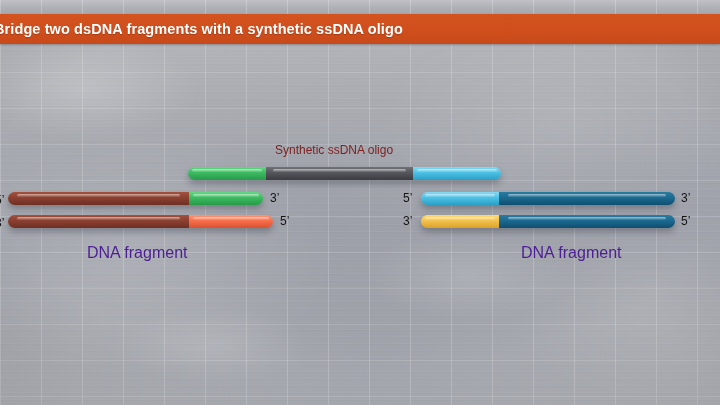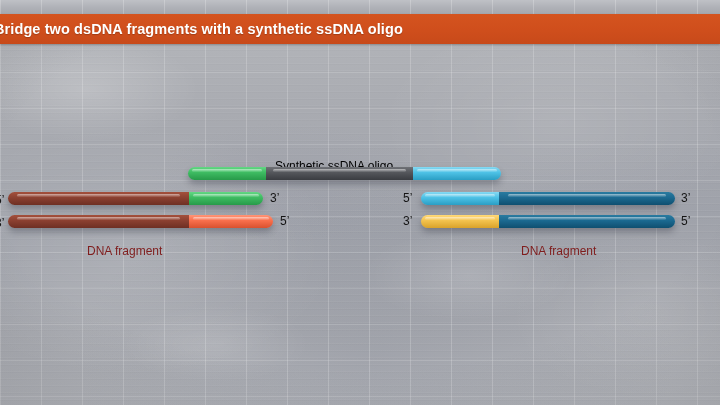--- a/index.html
+++ b/index.html
@@ -153,8 +153,7 @@
   }
   .label.oligo-title {
     font-size: 12px;
-    color: #000000;
-    margin-top: 16px;
+    color: #7f1d1d;
   }
 </style>
 </head>

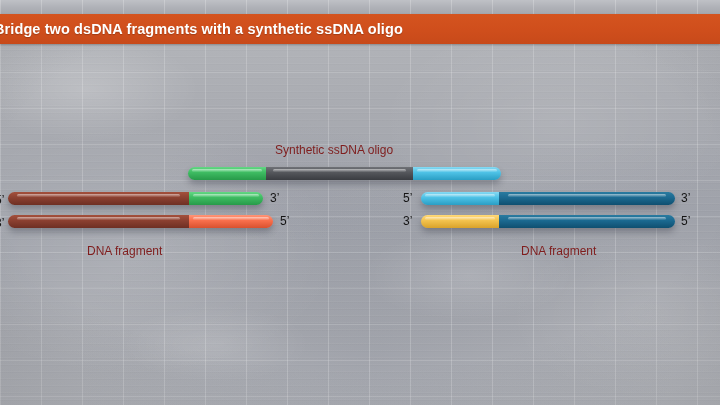--- a/index.html
+++ b/index.html
@@ -148,8 +148,8 @@
     color: #141414;
   }
   .label.caption {
-    font-size: 12px;
-    color: #7f1d1d;
+    font-size: 16px;
+    color: #4c1d95;
   }
   .label.oligo-title {
     font-size: 12px;

